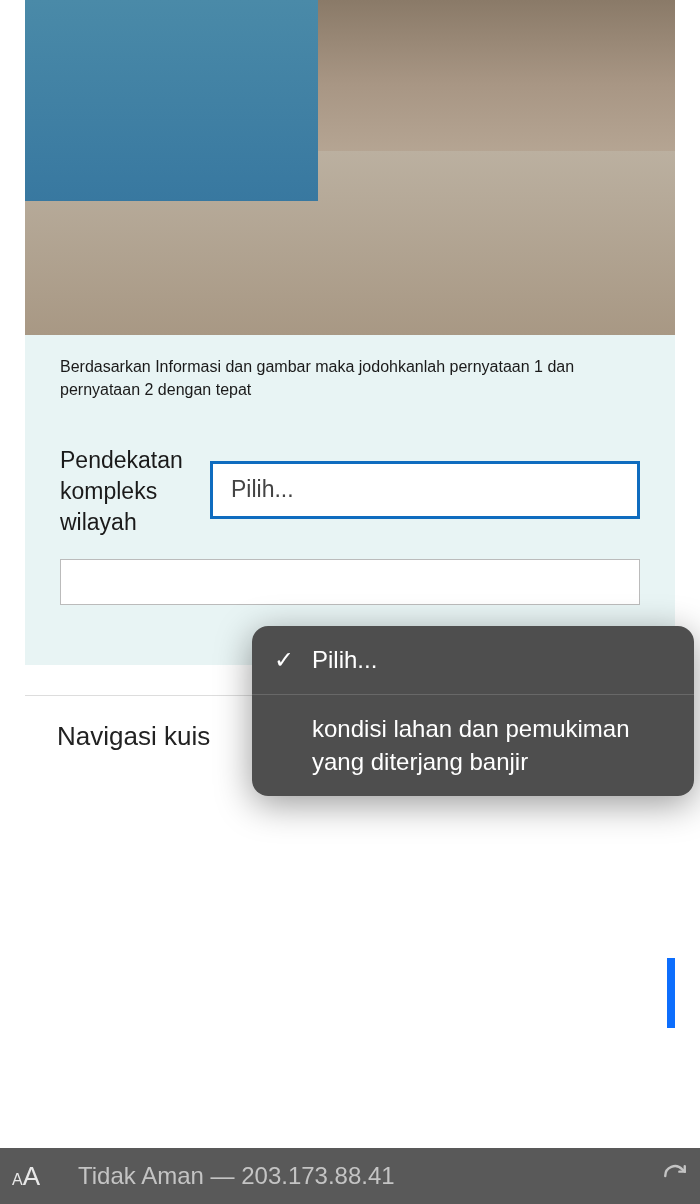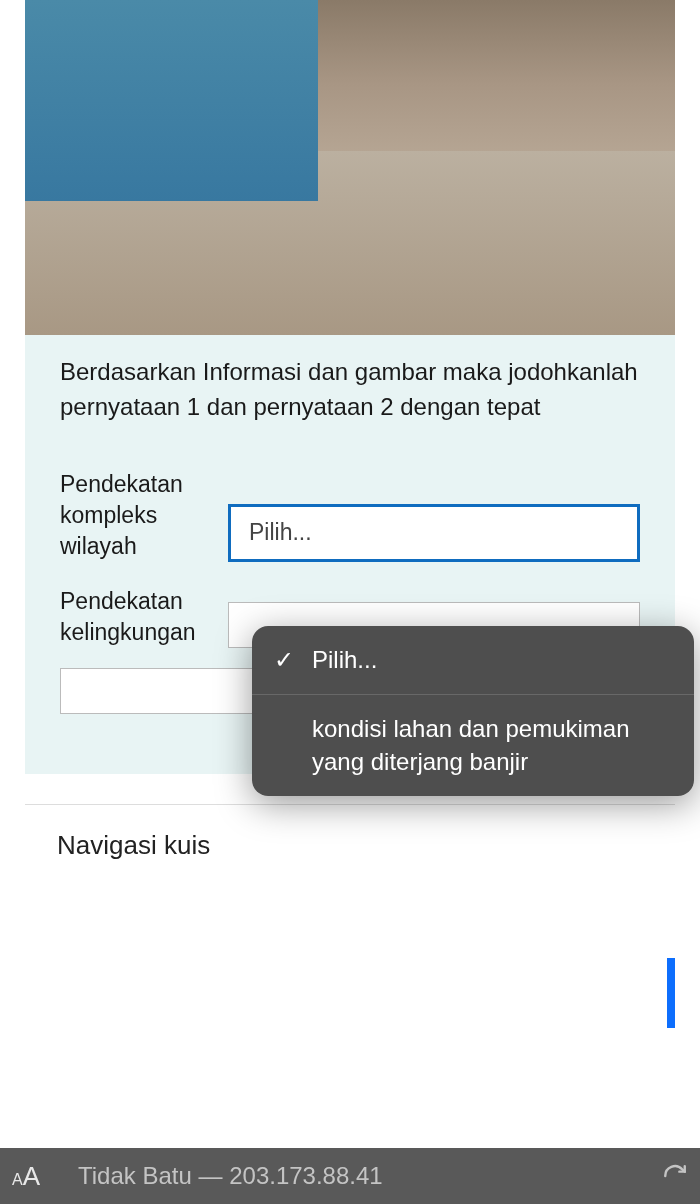--- a/index.html
+++ b/index.html
@@ -37,7 +37,7 @@
     }
     .question-text {
       padding: 20px 22px 30px 35px;
-      font-size: 24px;
+      font-size: 16px;
       line-height: 1.45;
       color: #1a1a1a;
     }

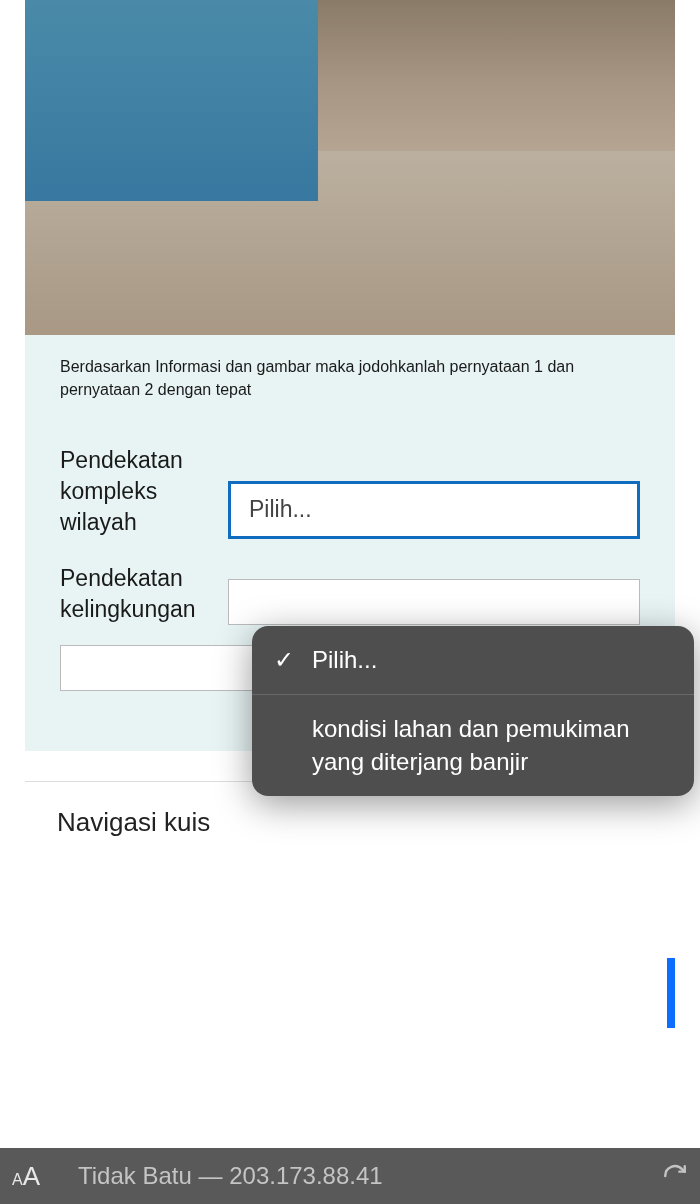--- a/index.html
+++ b/index.html
@@ -46,8 +46,7 @@
     }
     .match-row {
       display: flex;
-      align-items: flex-end;
-      gap: 18px;
+      align-items: center;
       margin-bottom: 20px;
     }
     .match-label {

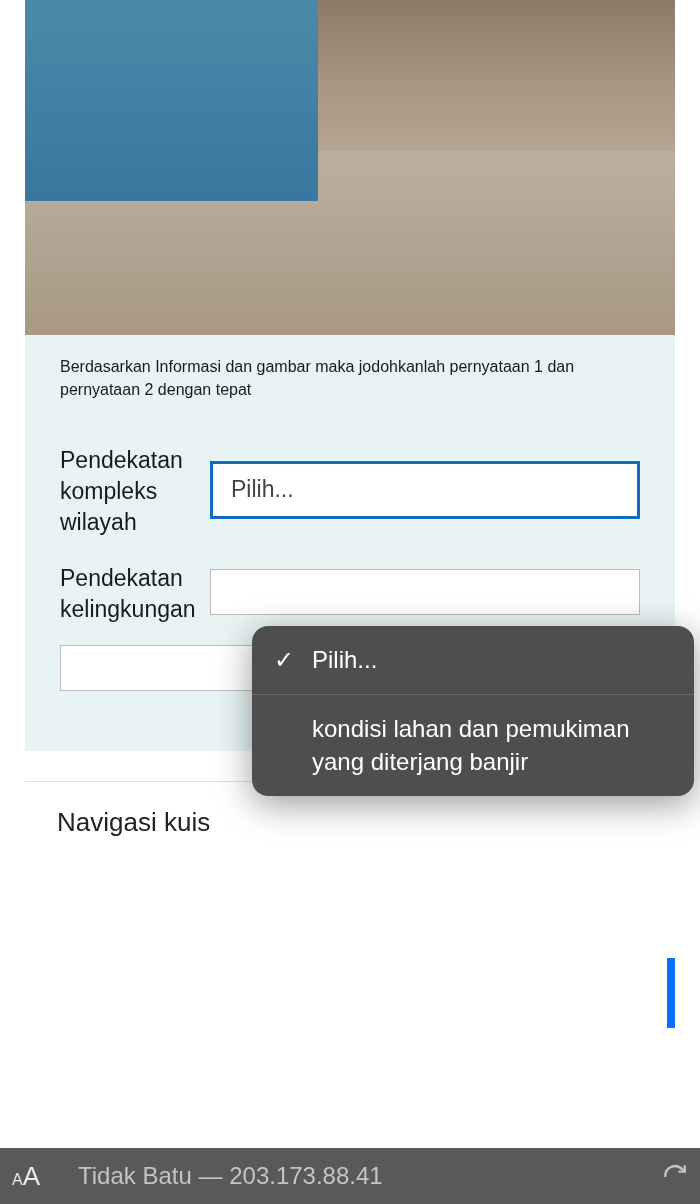--- a/index.html
+++ b/index.html
@@ -167,10 +167,6 @@
       </div>
     </div>
     <div class="match-row">
-      <div class="match-label">Pendekatan kelingkungan</div>
-      <div class="match-select"></div>
-    </div>
-    <div class="match-row">
       <div class="match-select"></div>
     </div>
   </div>

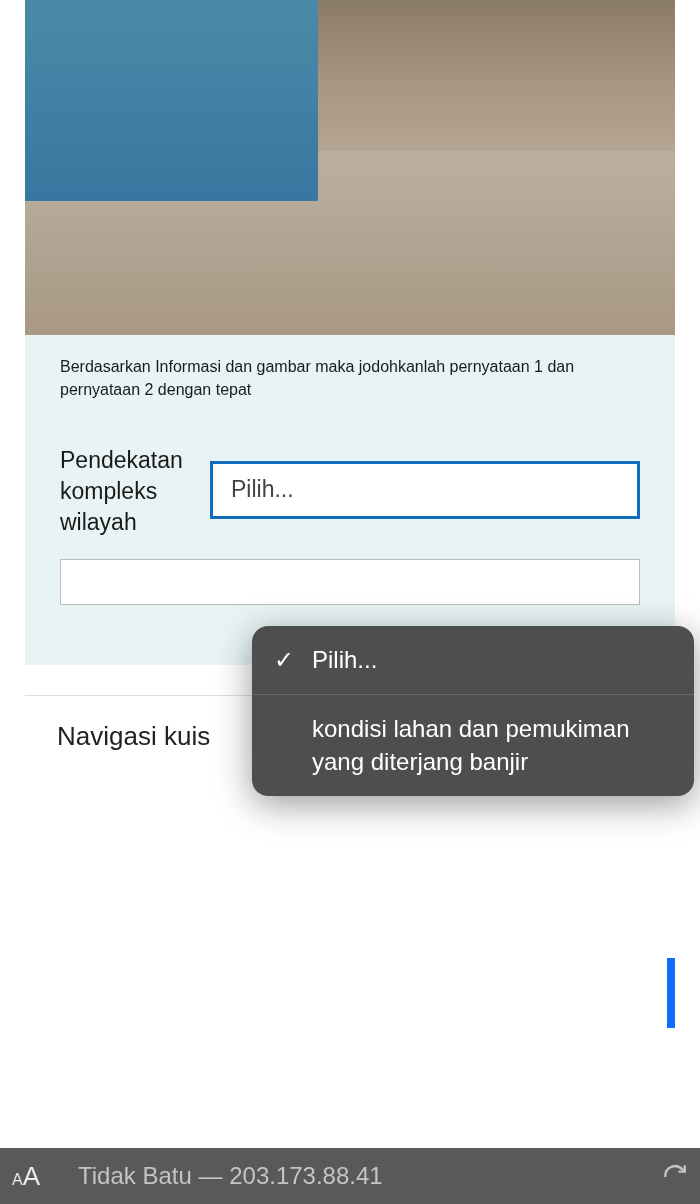--- a/index.html
+++ b/index.html
@@ -189,7 +189,7 @@
     <span class="text-size-small">A</span>
       <span class="text-size-large">A</span>
   </div>
-  <div class="bar-address">Tidak Batu — 203.173.88.41</div>
+  <div class="bar-address">Tidak Aman — 203.173.88.41</div>
   <svg class="refresh-icon" viewBox="0 0 24 24" fill="none" stroke="#c4c4c4" stroke-width="2.2" stroke-linecap="round">
     <path d="M3 12a9 9 0 0 1 15.5-6.3L21 8"></path>
     <path d="M21 3v5h-5"></path>

